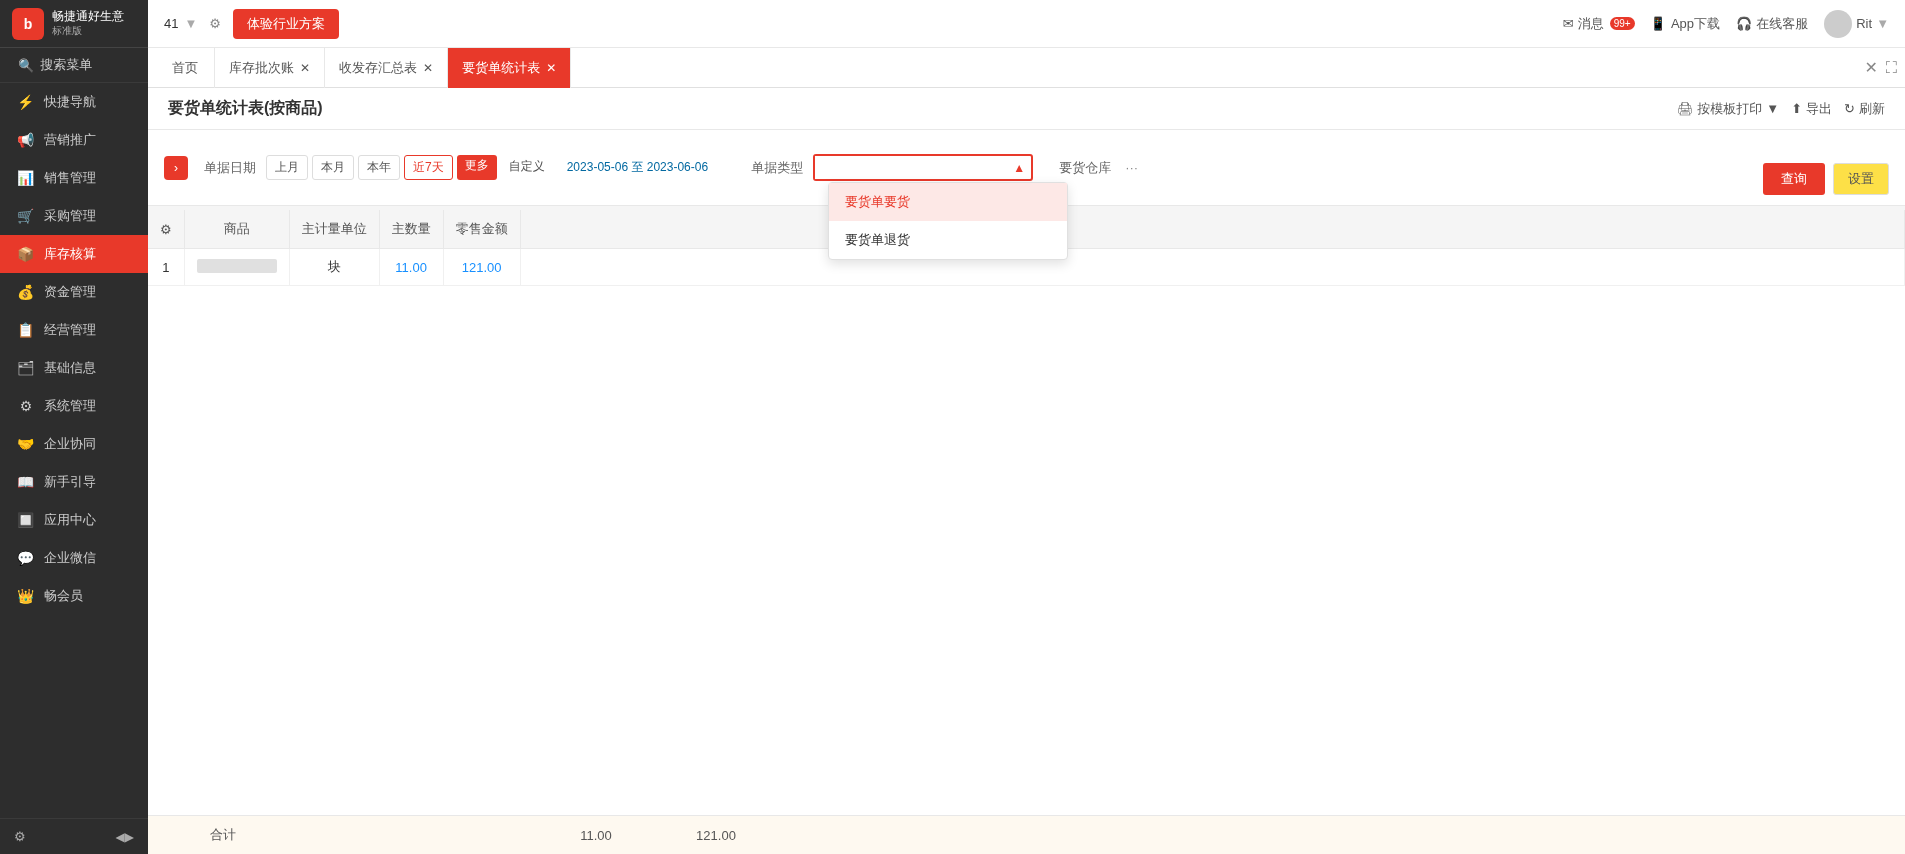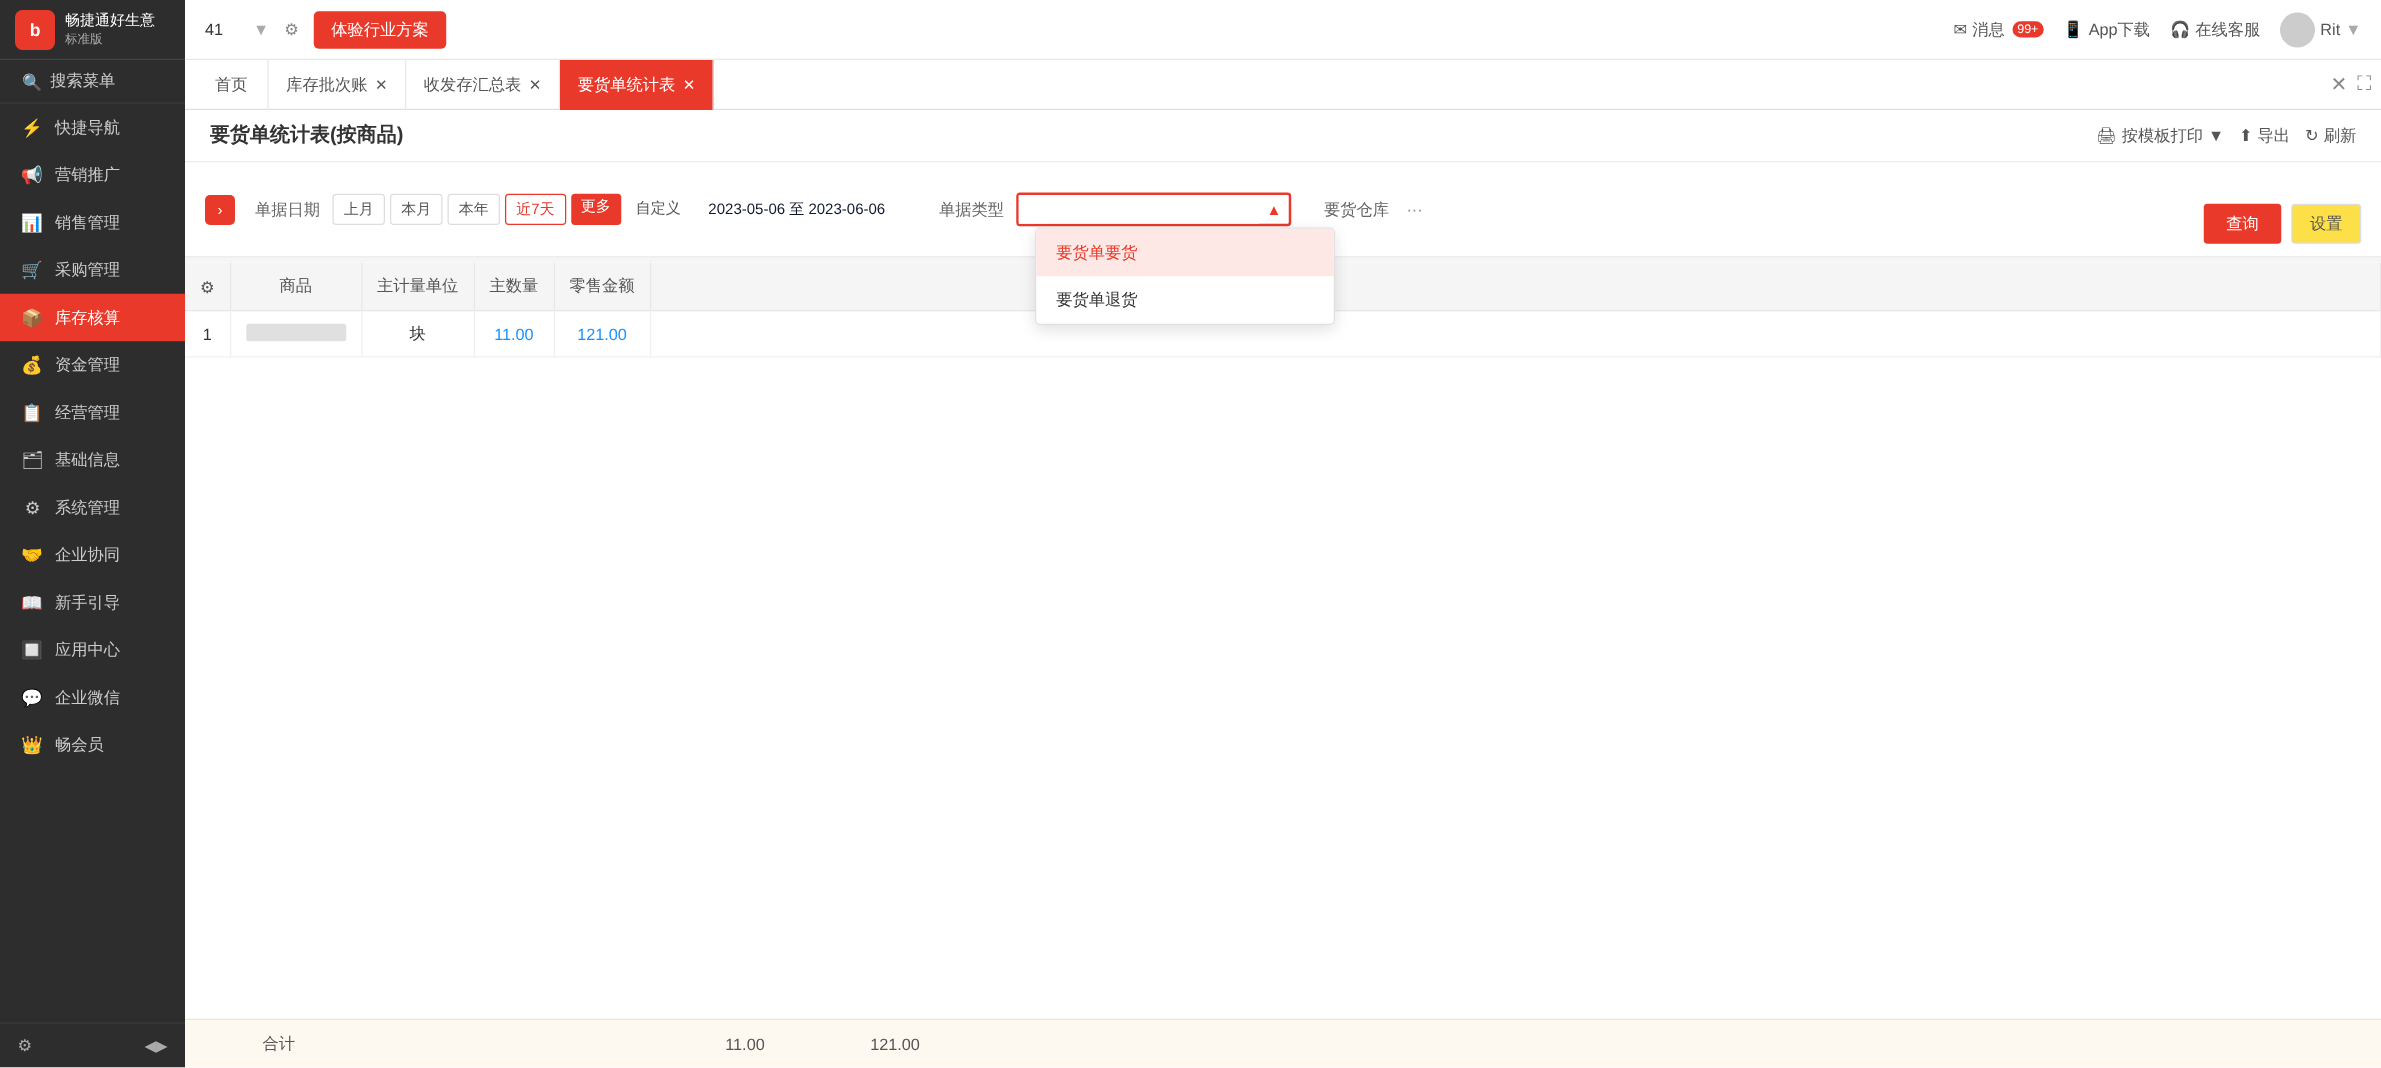--- a/index.html
+++ b/index.html
@@ -88,7 +88,7 @@
     }
     .topbar-left { display: flex; align-items: center; gap: 12px; }
     .topbar-store {
-      display: flex; align-items: center; gap: 24px;
+      display: flex; align-items: center; gap: 6px;
       font-size: 13px; color: #333;
     }
     .topbar-trial-btn {

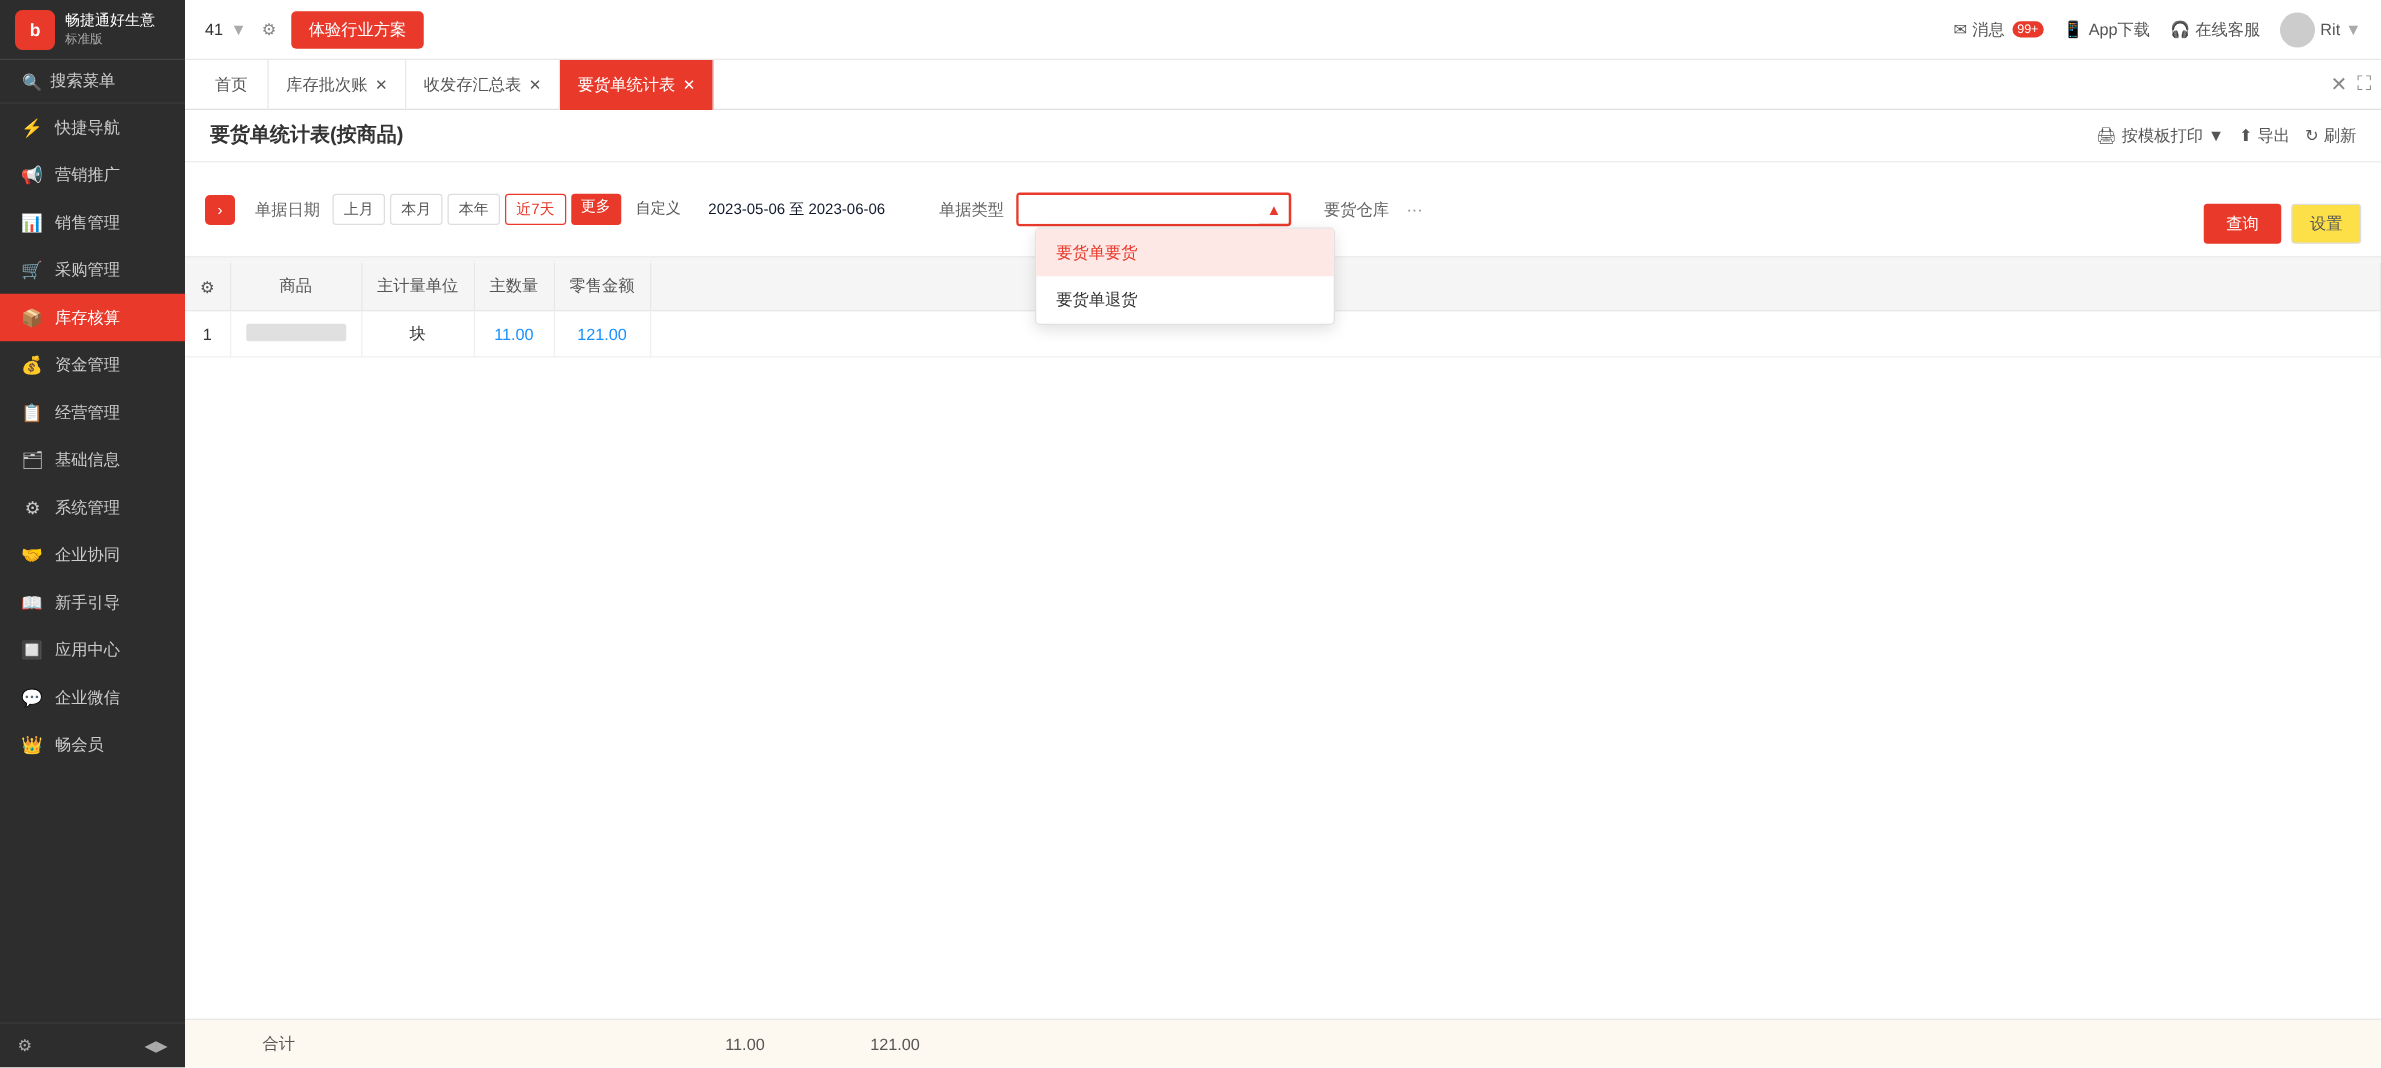--- a/index.html
+++ b/index.html
@@ -181,7 +181,7 @@
       padding: 2px 8px; border-radius: 3px; background: #e8392a; color: white;
       font-size: 12px; cursor: pointer;
     }
-    .date-range-text { font-size: 12px; color: #0f172a; margin-left: 4px; }
+    .date-range-text { font-size: 12px; color: #0369a1; margin-left: 4px; }
     .filter-type-label { color: #666; font-size: 13px; margin-left: 33px; }
     .filter-type-input-wrap {
       position: relative;

